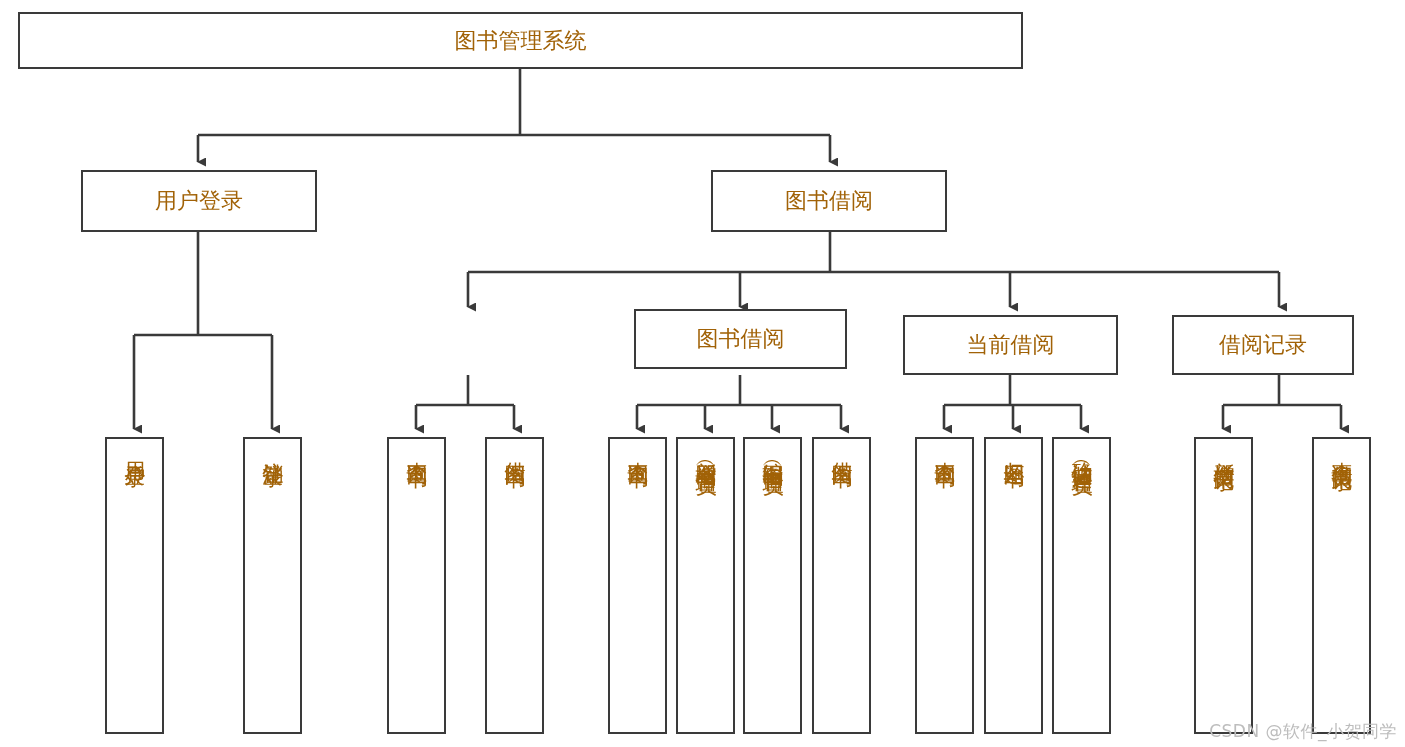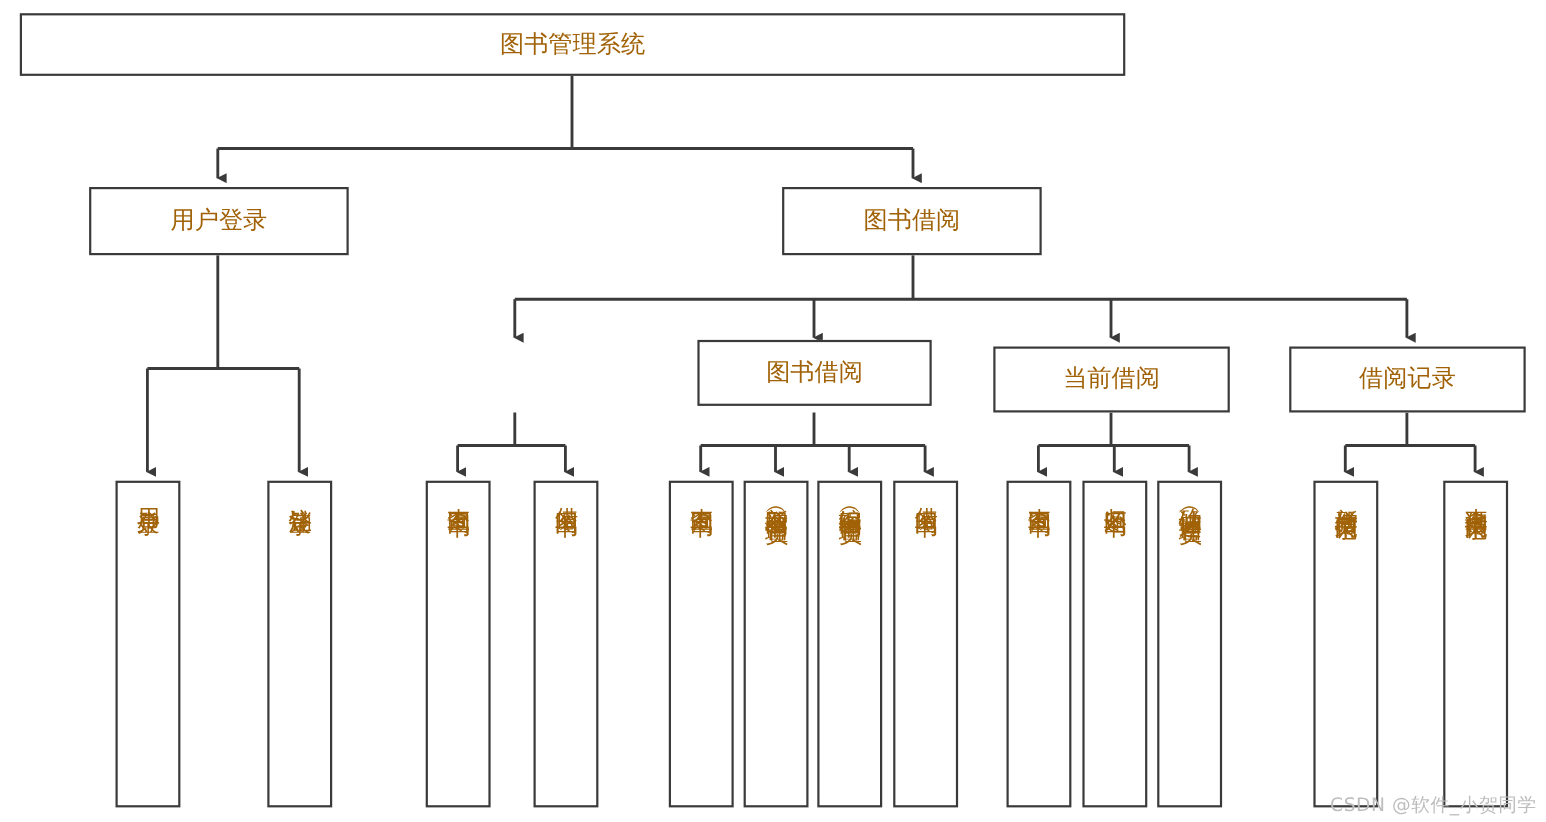--- a/index.html
+++ b/index.html
@@ -144,7 +144,7 @@
     <span class="node-label">当前借阅</span>
   </div>
 
-  <div class="node-box horiz" style="left:1172px; top:315px; width:215px; height:60px;">
+  <div class="node-box horiz" style="left:1172px; top:315px; width:182px; height:60px;">
     <span class="node-label">借阅记录</span>
   </div>
 

